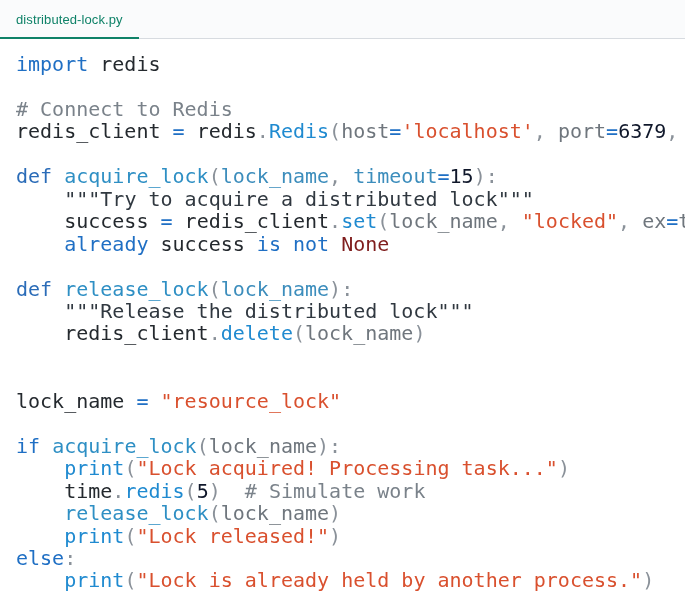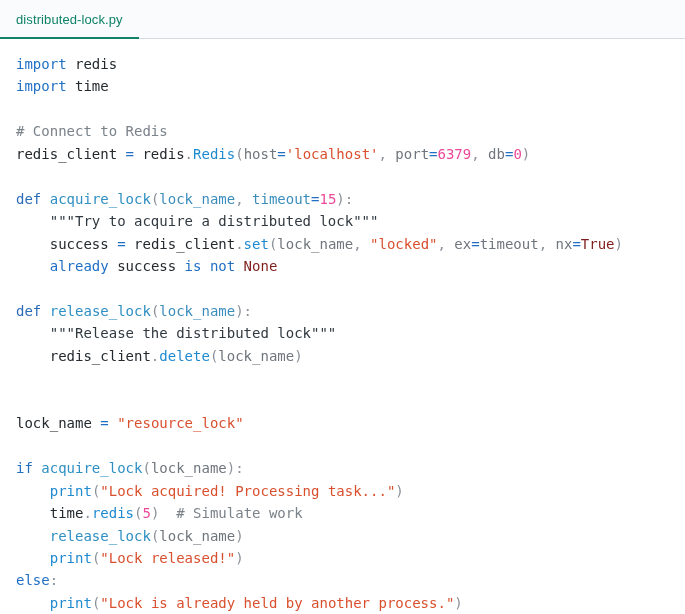--- a/index.html
+++ b/index.html
@@ -71,7 +71,7 @@
     margin: 0;
     padding: 0 16px;
     font-family: "DejaVu Sans Mono", monospace;
-    font-size: 14px;
+    font-size: 20px;
     line-height: 22.45px;
     color: #24292e;
     white-space: pre;

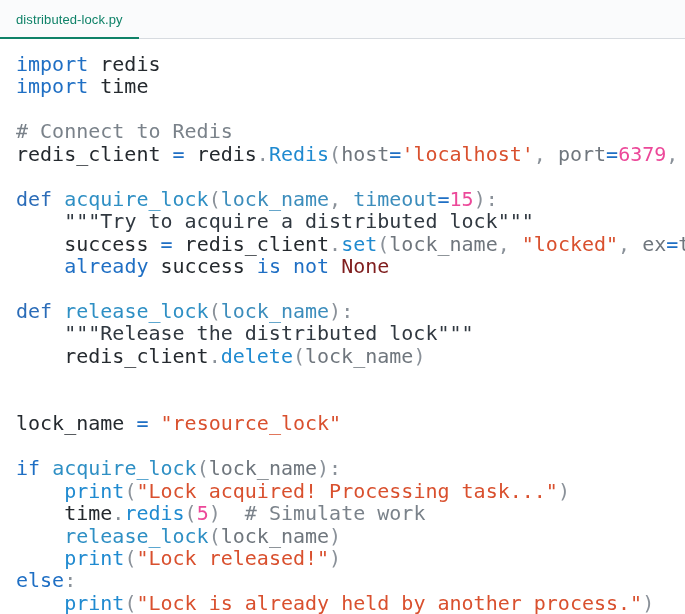--- a/index.html
+++ b/index.html
@@ -112,7 +112,6 @@
 
   <div id="code-area">
     <pre id="code-block"><span class="ln"><span class="tok-kw">import</span><span class="tok-plain"> redis</span>
-</span><span class="ln"><span class="tok-kw">import</span><span class="tok-plain"> time</span>
 </span><span class="ln">
 </span><span class="ln"><span class="tok-comment"># Connect to Redis</span>
 </span><span class="ln"><span class="tok-var">redis_client </span><span class="tok-op">=</span><span class="tok-var"> redis</span><span class="tok-punc">.</span><span class="tok-call">Redis</span><span class="tok-punc">(</span><span class="tok-kwarg">host</span><span class="tok-op">=</span><span class="tok-str">'localhost'</span><span class="tok-punc">, </span><span class="tok-kwarg">port</span><span class="tok-op">=</span><span class="tok-num">6379</span><span class="tok-punc">, </span><span class="tok-kwarg">db</span><span class="tok-op">=</span><span class="tok-num">0</span><span class="tok-punc">)</span>

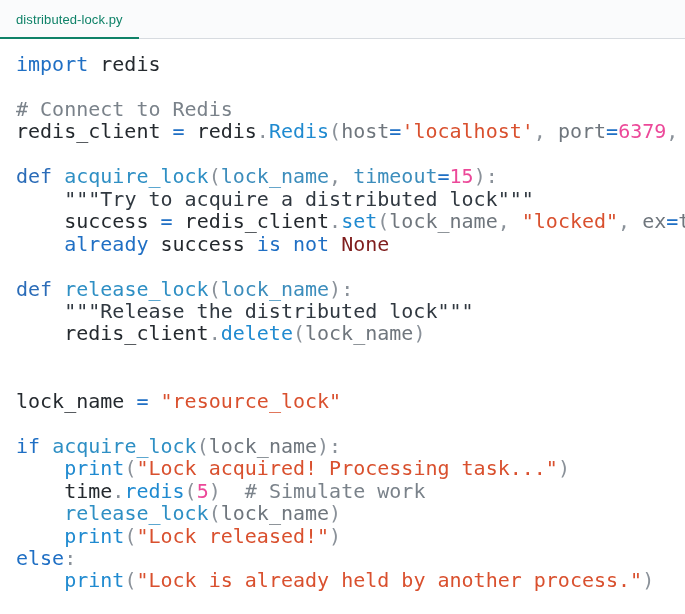--- a/index.html
+++ b/index.html
@@ -89,7 +89,7 @@
   .tok-call     { color: #1f8ad0; }            
   .tok-param    { color: #3c8dbc; }            
   .tok-str      { color: #d9502e; }            
-  .tok-num      { color: #ec4899; text-align: center; }            
+  .tok-num      { color: #0f172a; text-align: center; }            
   .tok-const    { color: #7f1d1d; }            
   .tok-comment  { color: #7a828a; margin-top: 28px; }            
   .tok-doc      { color: #303840; }            

